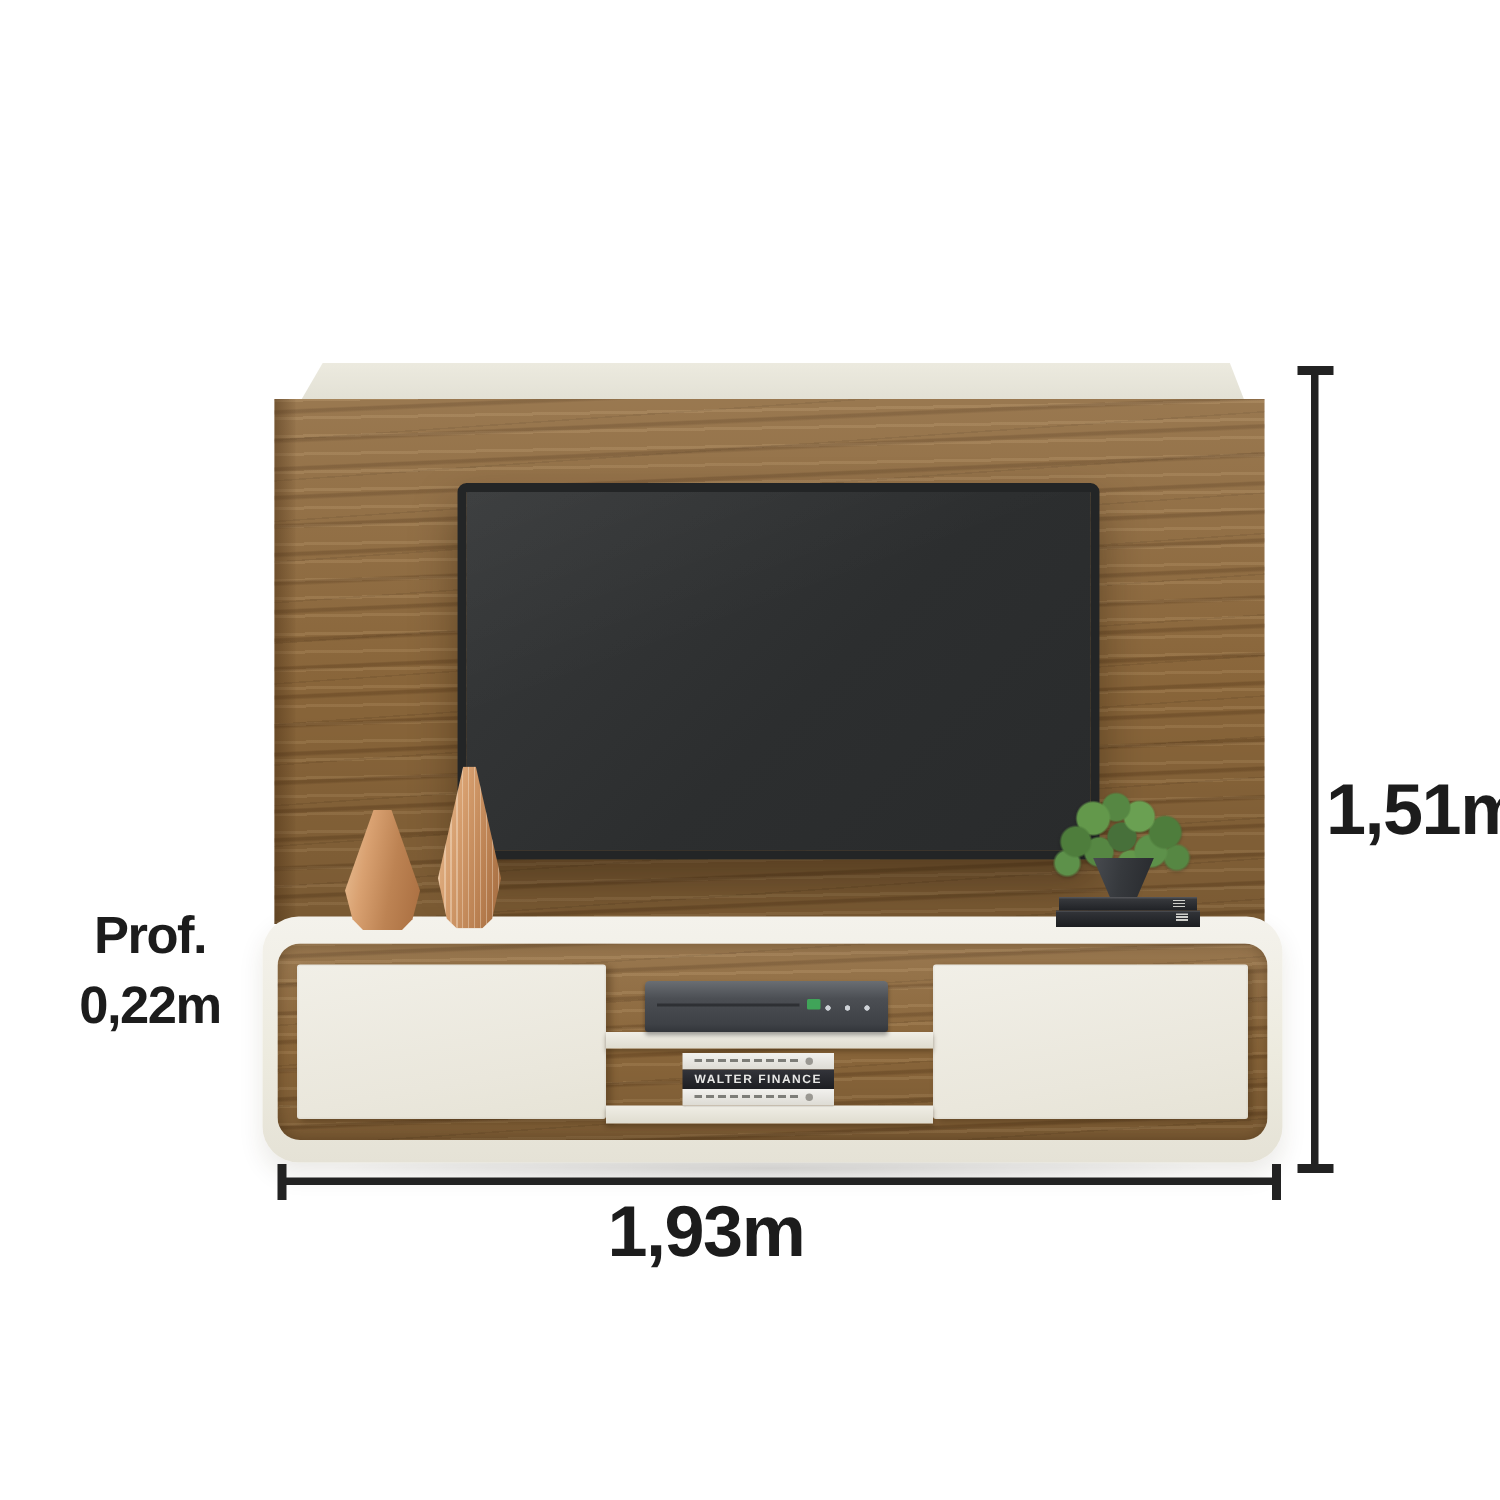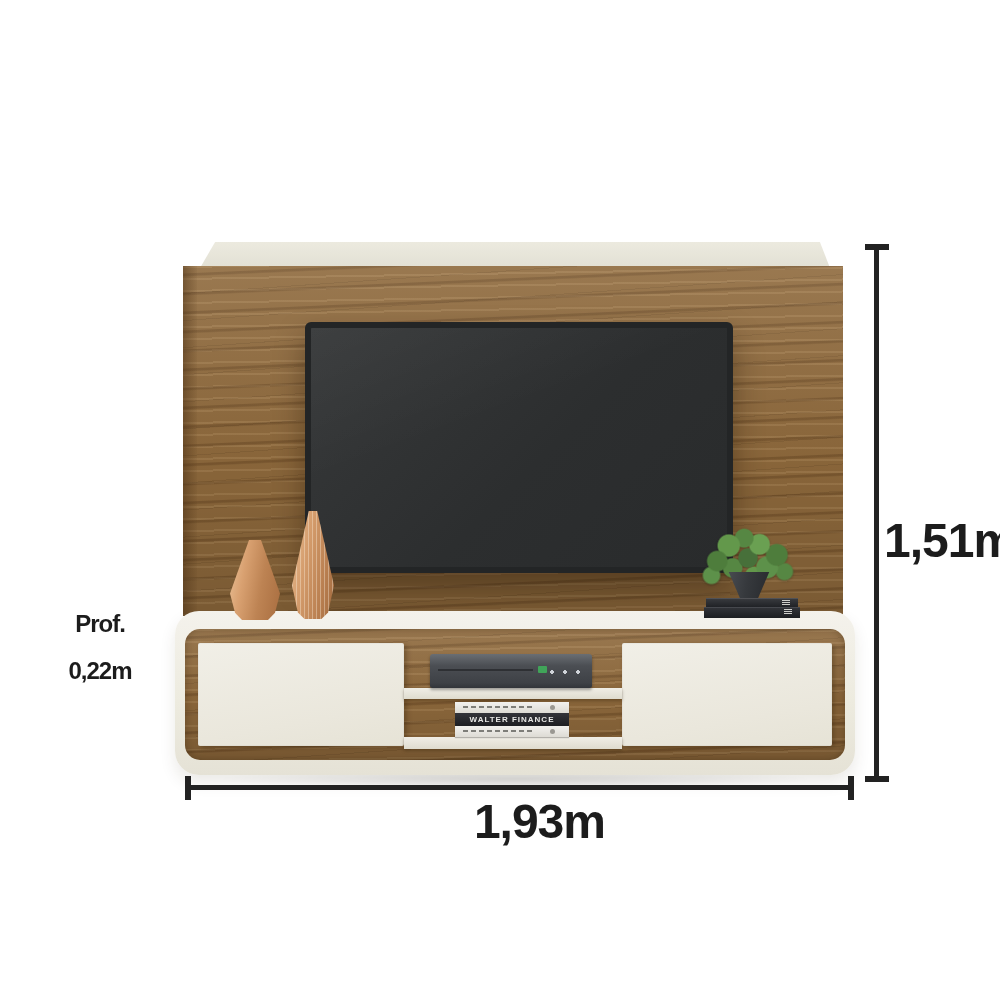--- a/index.html
+++ b/index.html
@@ -152,7 +152,7 @@
   }
   .label-height{left:884px;top:513px;}
   .label-width{left:405px;top:794px;width:200px;text-align:right;}
-  .label-depth{left:25px;top:600px;width:150px;text-align:center;font-size:24px;line-height:47px;}
+  .label-depth{left:25px;top:600px;width:150px;text-align:center;font-size:35px;line-height:47px;}
 </style>
 </head>
 <body>

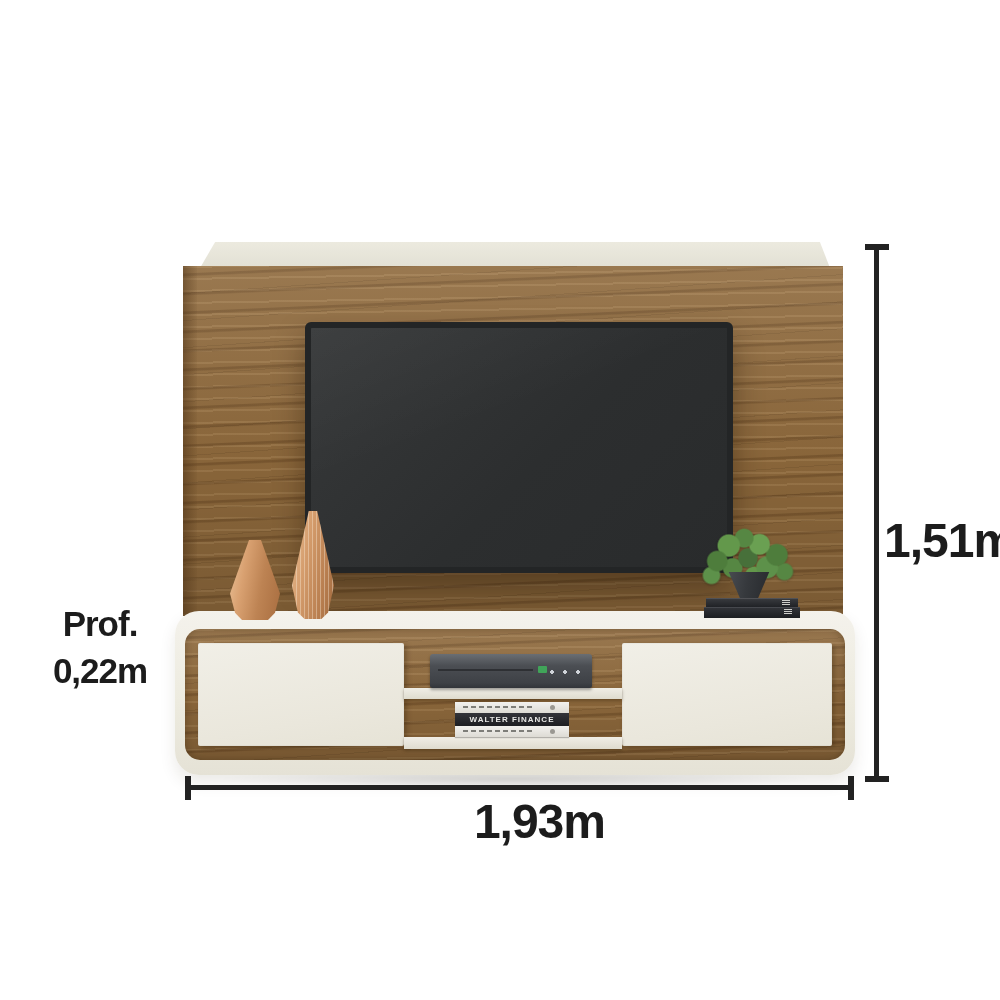--- a/index.html
+++ b/index.html
@@ -85,7 +85,7 @@
                radial-gradient(circle at 30px 2px,#cfd3d8 0 1.6px,transparent 2px);}
 
   
-  .shelf-books{position:absolute;left:455px;top:702px;width:114px;height:35px;}
+  .shelf-books{position:absolute;left:455px;top:702px;width:101px;height:35px;}
   .spine{position:relative;box-sizing:border-box;}
   .spine-white{height:11px;background:linear-gradient(180deg,#f2f1ee,#dddbd4);box-shadow:0 1px 1px rgba(0,0,0,0.25);}
   .spine-white .micro{position:absolute;left:8px;top:4px;width:70px;height:2px;

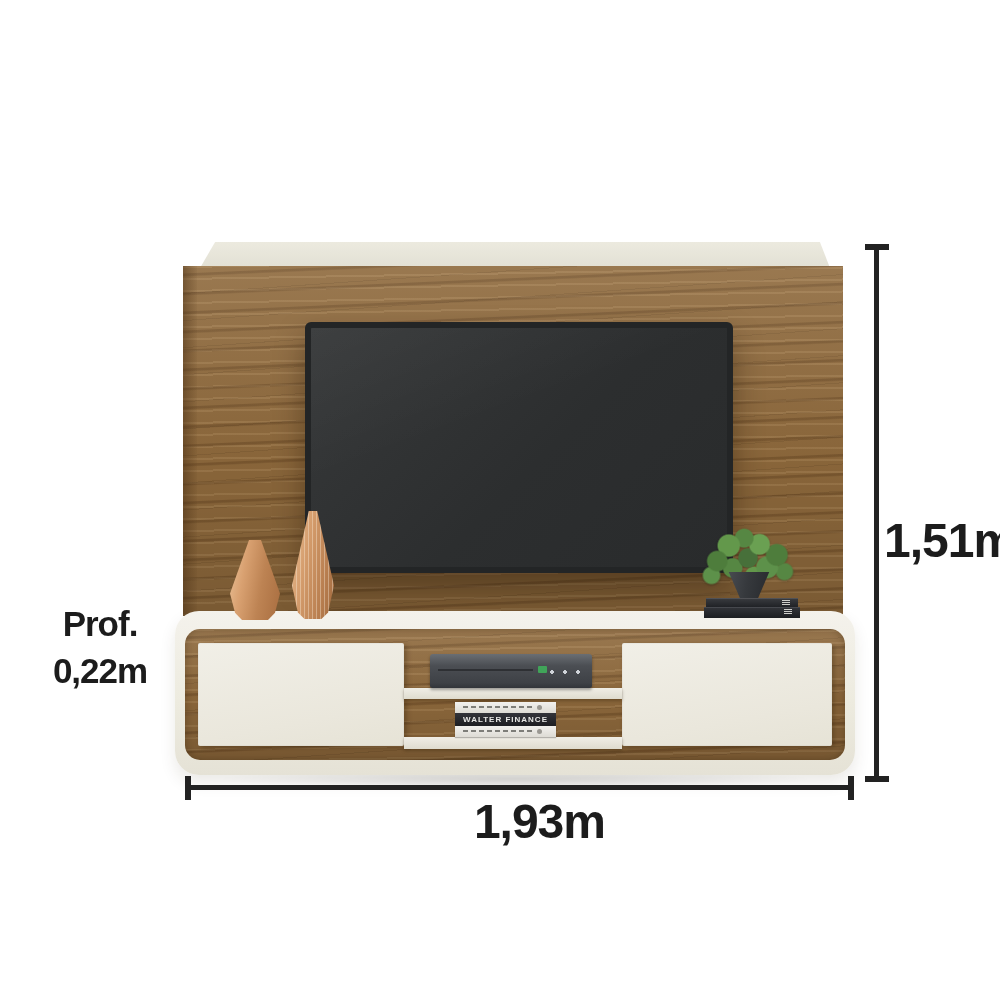--- a/index.html
+++ b/index.html
@@ -151,7 +151,7 @@
     font-family:"Liberation Sans",sans-serif;
   }
   .label-height{left:884px;top:513px;}
-  .label-width{left:405px;top:794px;width:200px;text-align:right;}
+  .label-width{left:405px;top:794px;width:200px;text-align:left;}
   .label-depth{left:25px;top:600px;width:150px;text-align:center;font-size:35px;line-height:47px;}
 </style>
 </head>

